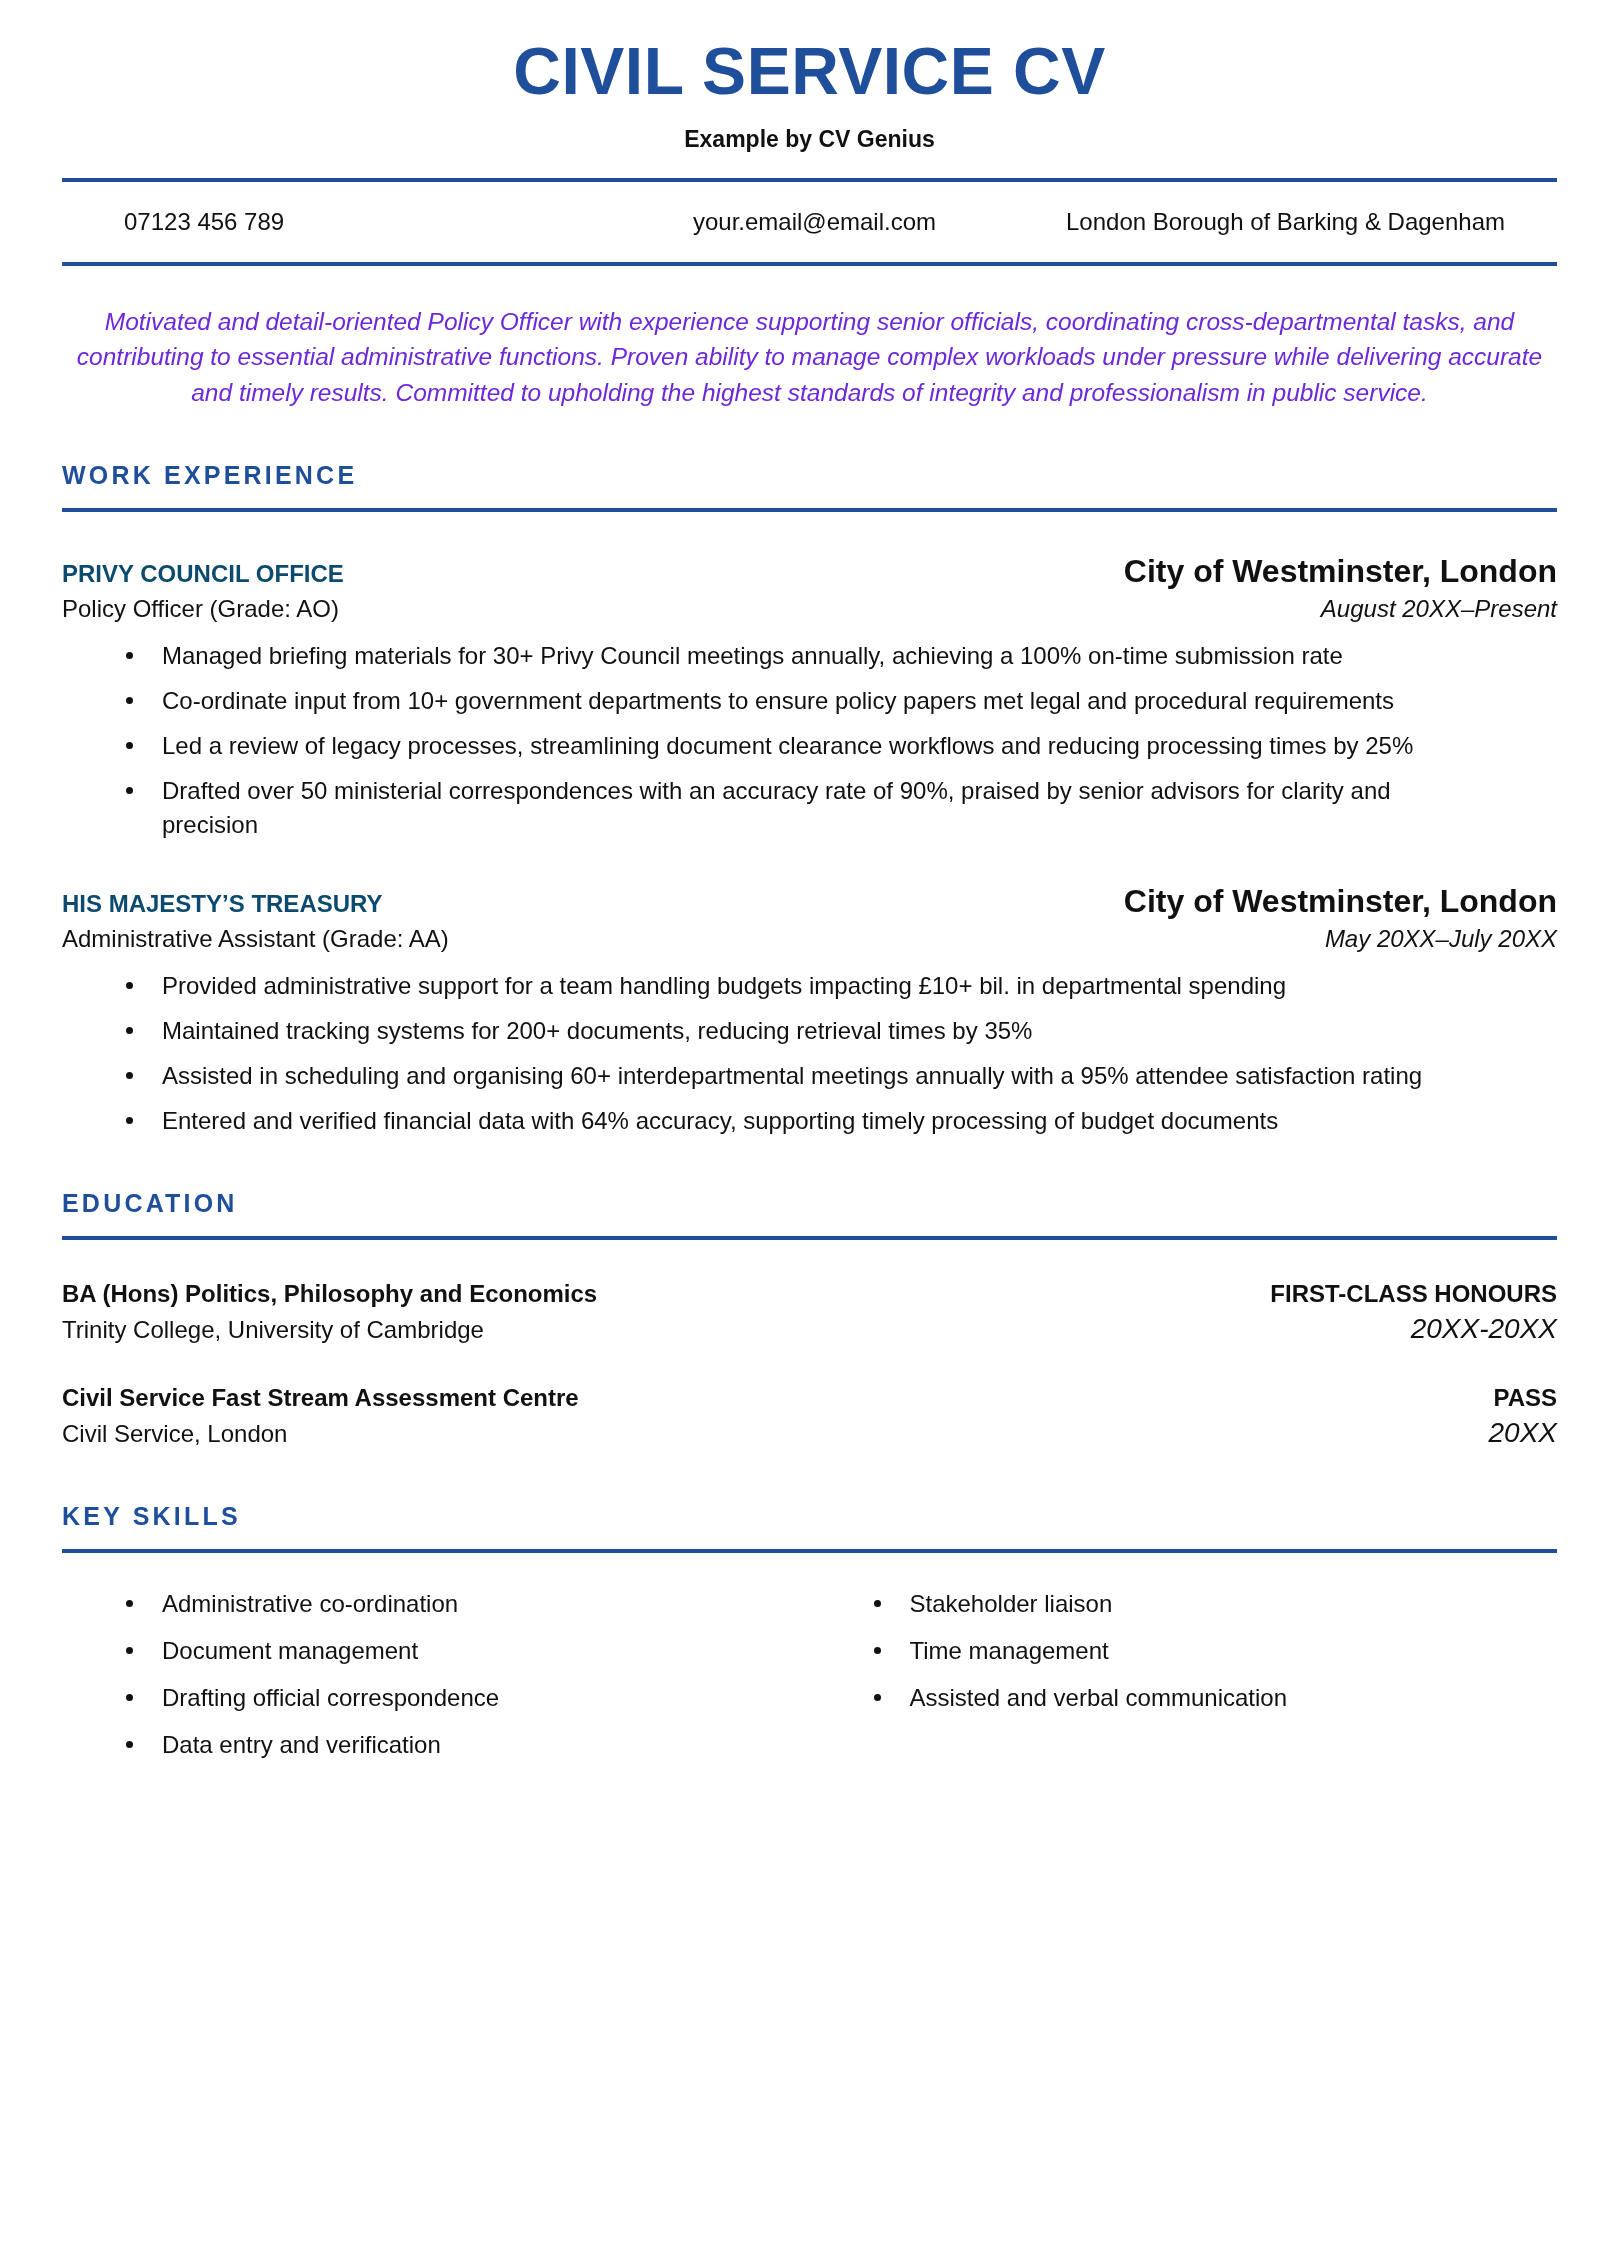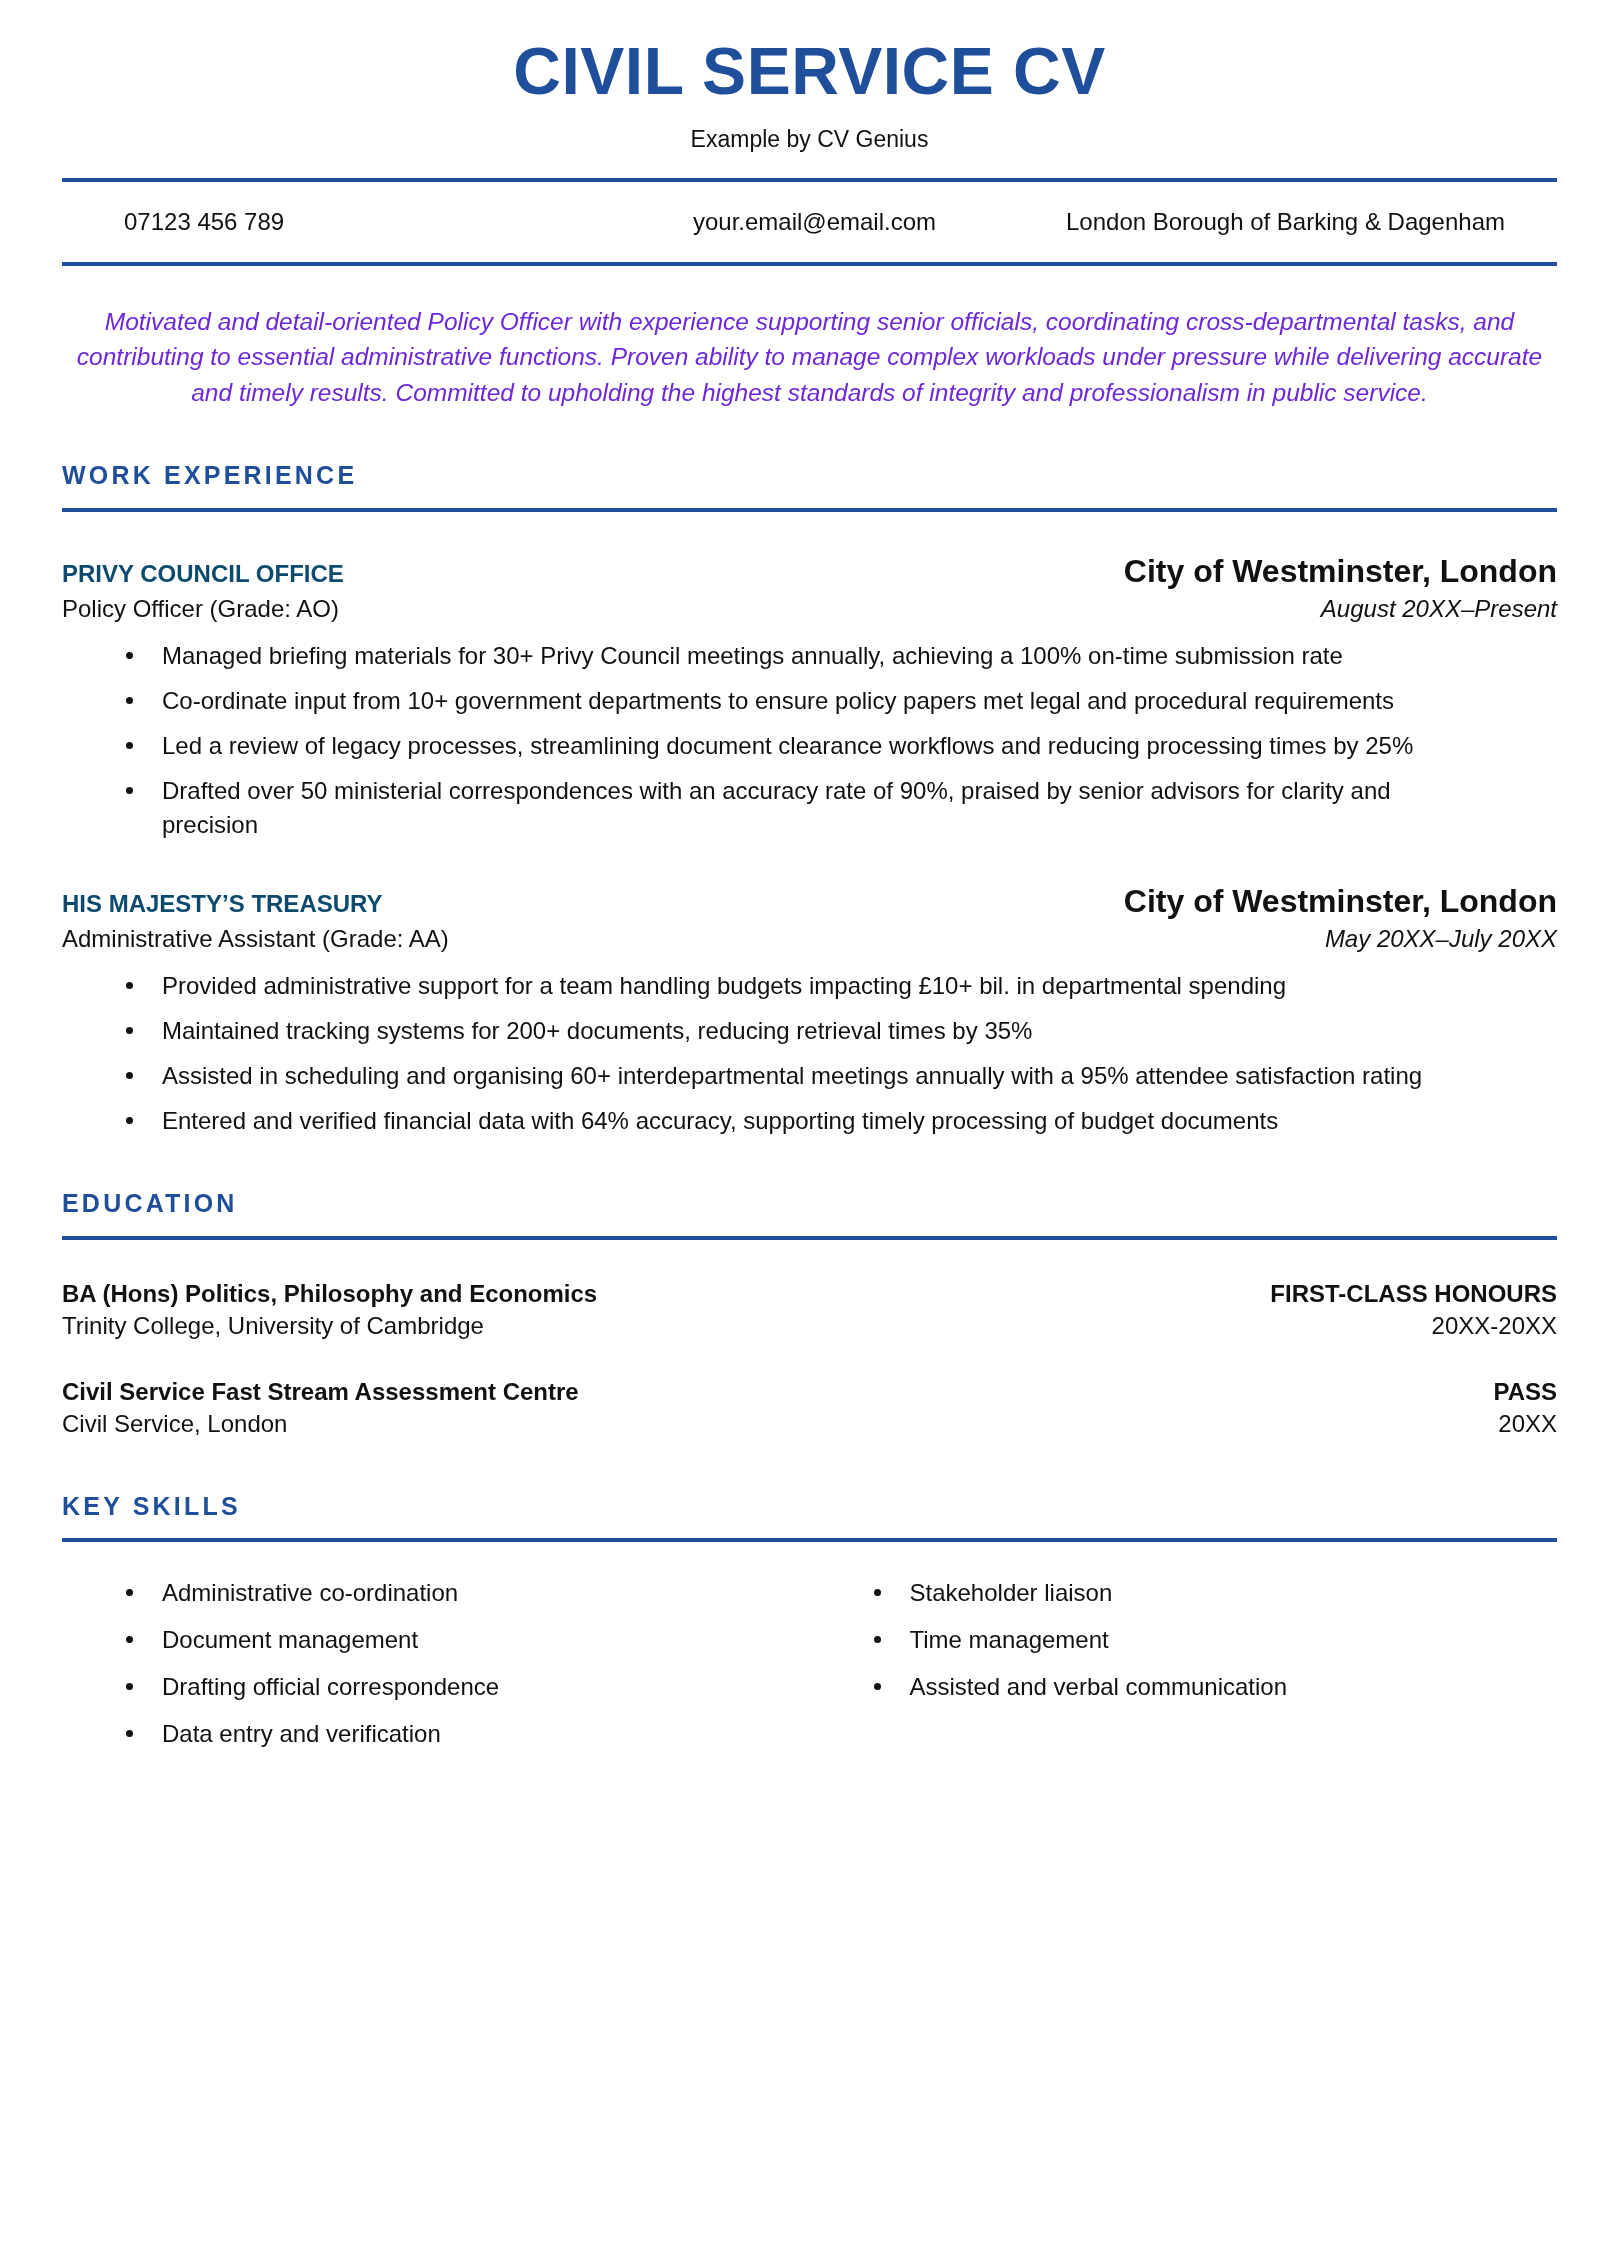--- a/index.html
+++ b/index.html
@@ -37,7 +37,7 @@
   .cv-subtitle {
     text-align: center;
     font-size: 23px;
-    font-weight: 400;
+    font-weight: 700;
     color: #111111;
     margin: 22px 0 0 0;
     line-height: 1.2;

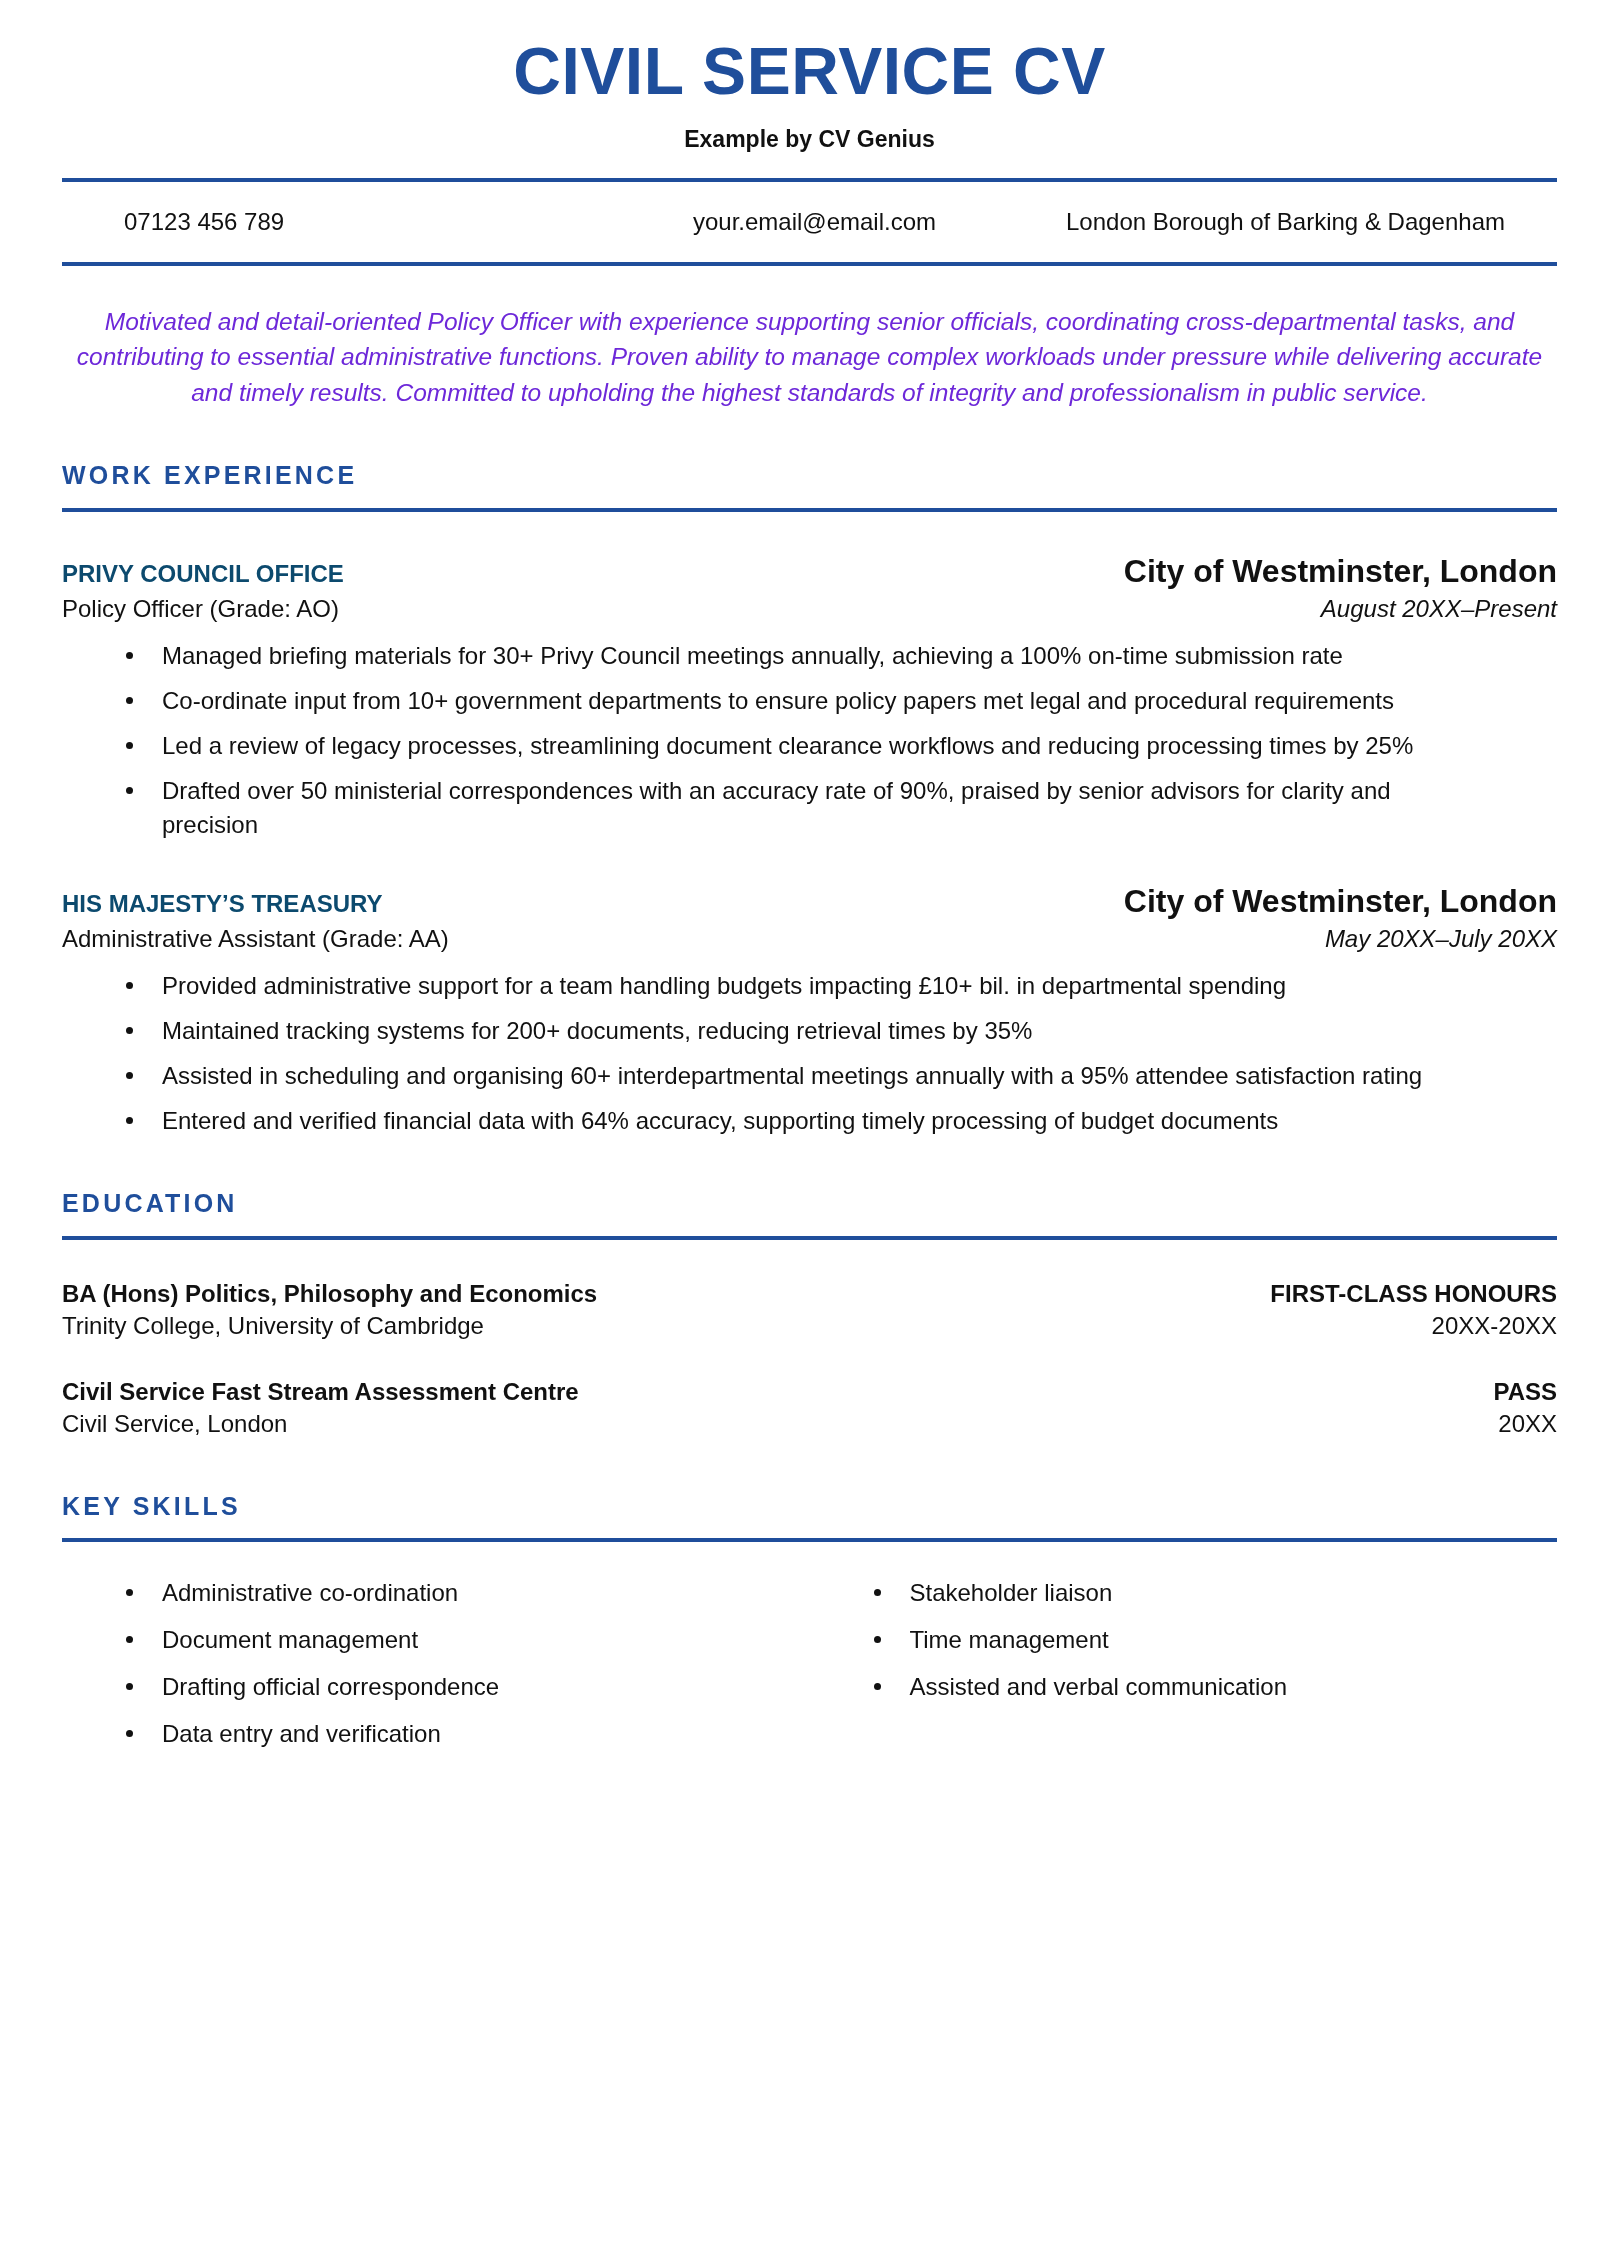--- a/index.html
+++ b/index.html
@@ -155,7 +155,7 @@
   .edu-degree { font-size: 24px; font-weight: 700; }
   .edu-grade  { font-size: 24px; font-weight: 700; text-align: right; }
   .edu-school { font-size: 24px; font-weight: 400; }
-  .edu-dates  { font-size: 24px; text-align: right; }
+  .edu-dates  { font-size: 28px; font-style: italic; text-align: right; }
 
   
   .skills-grid {

